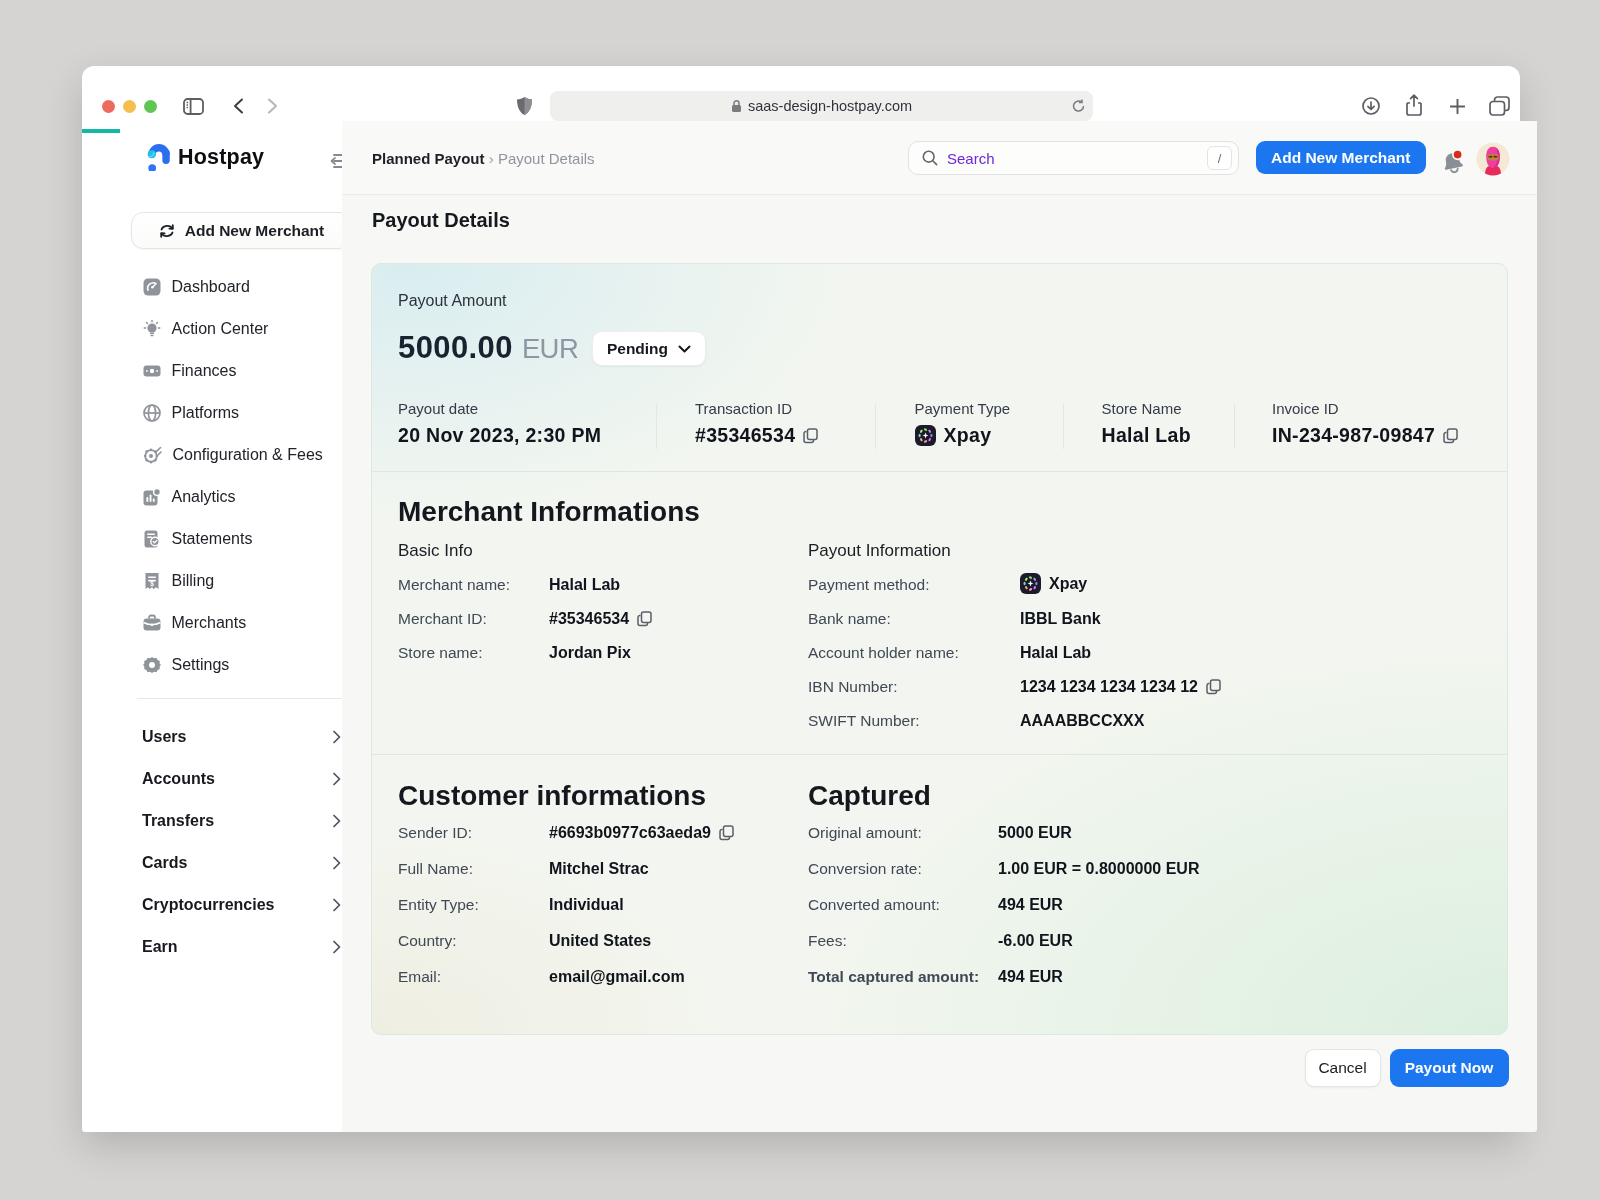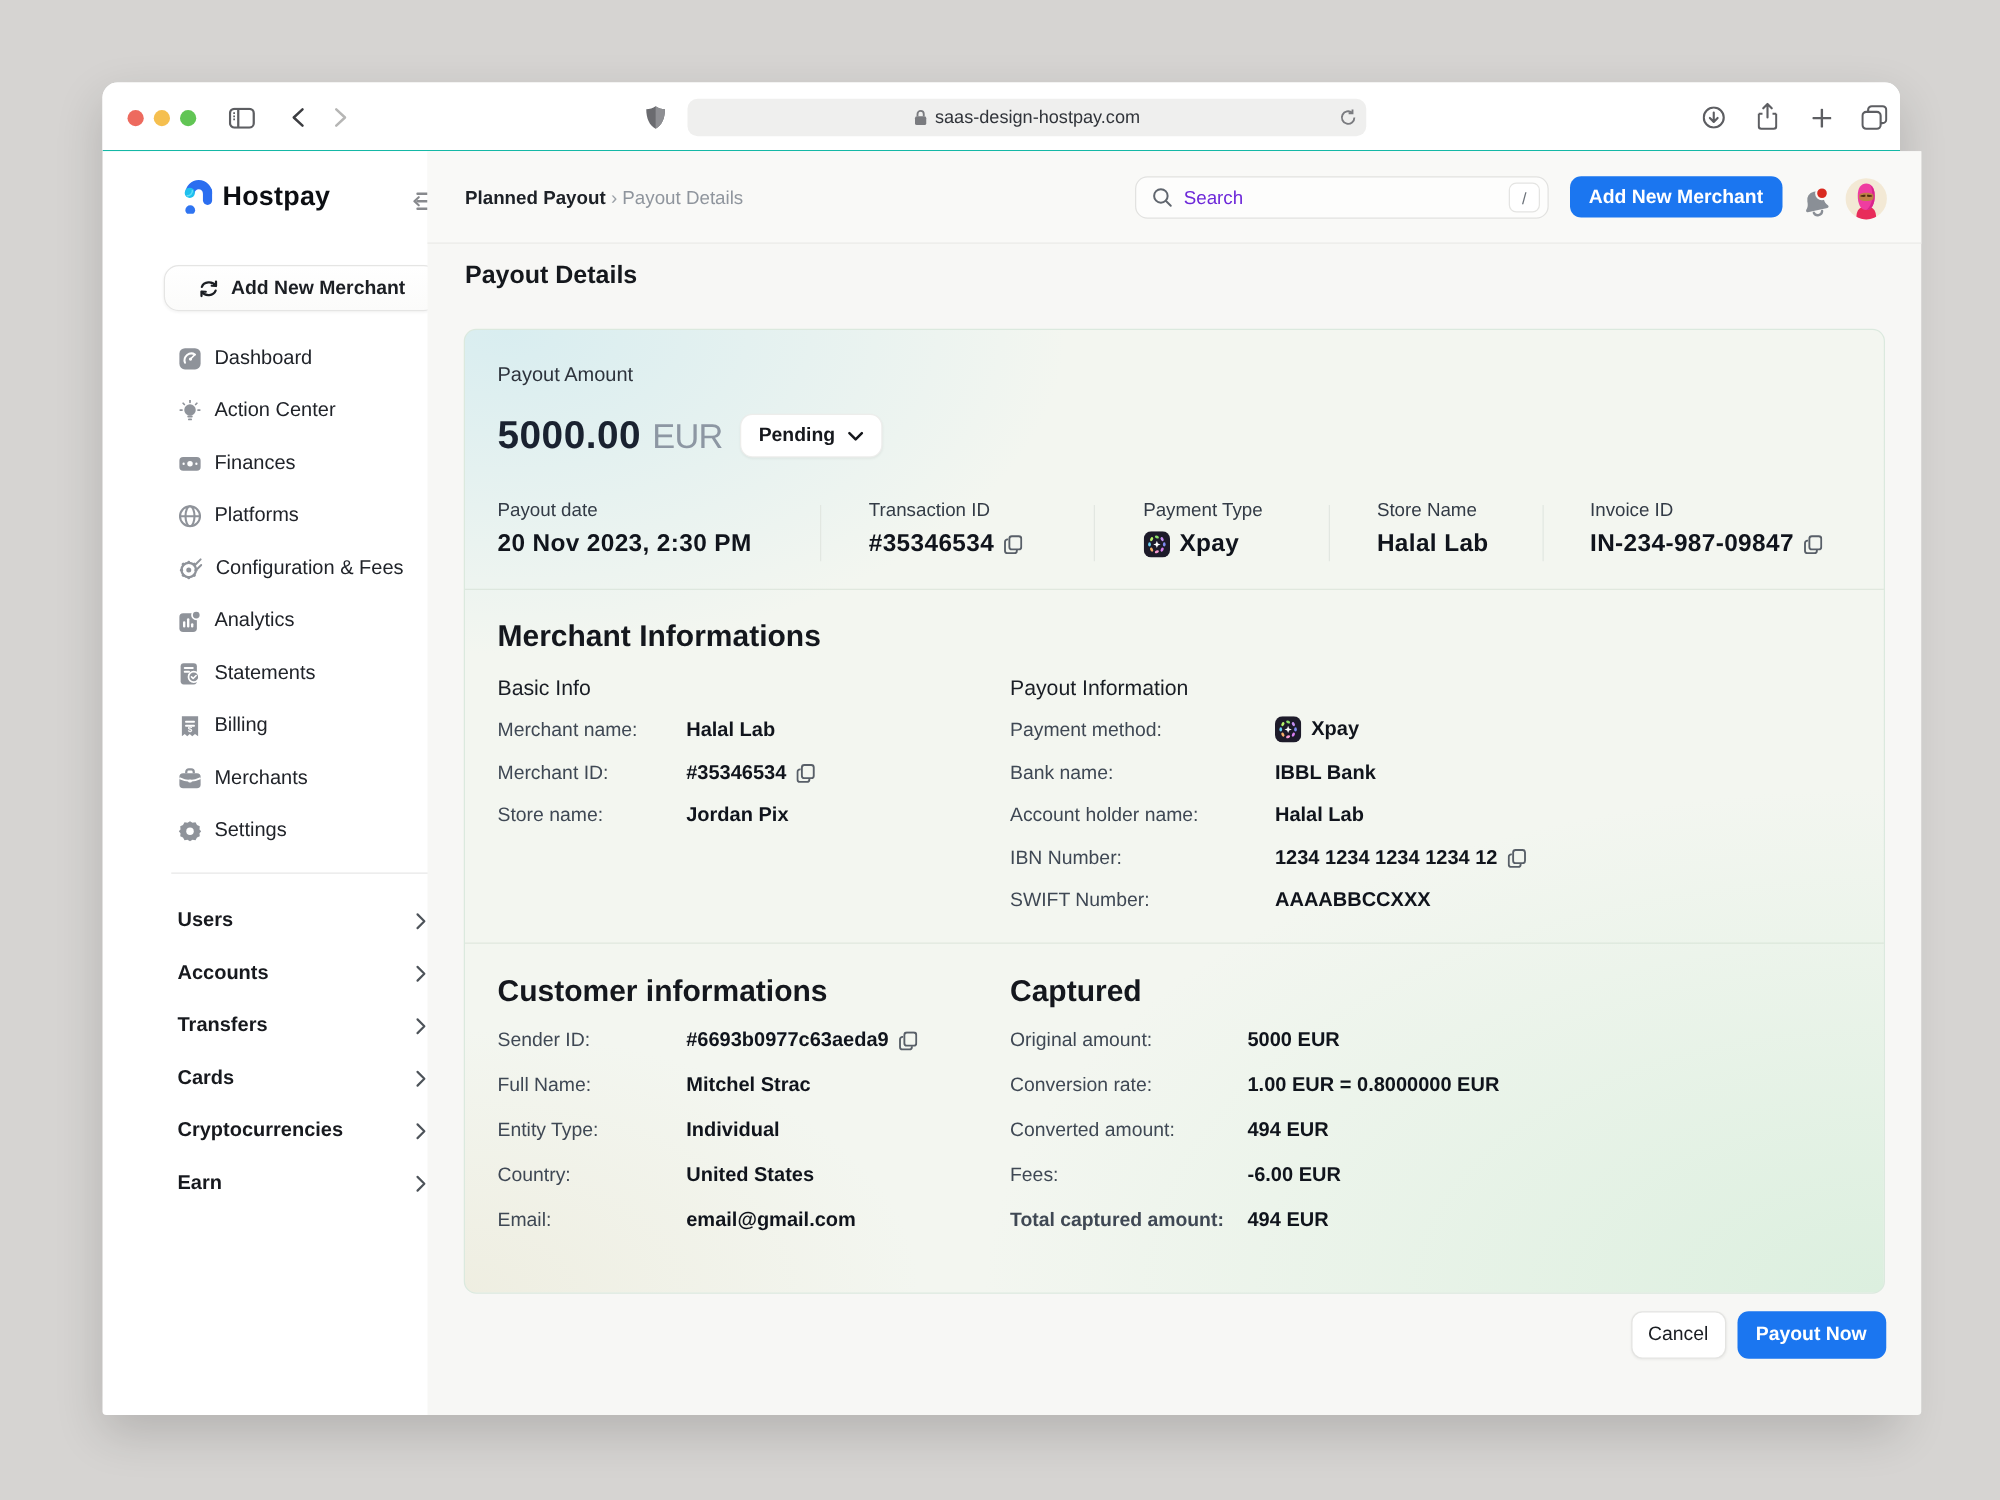--- a/index.html
+++ b/index.html
@@ -8,7 +8,7 @@
 .window { position:absolute; left:82px; top:66px; width:1438px; height:1066px; background:#fff; border-radius:12px 12px 3px 3px; box-shadow:0 14px 38px rgba(0,0,0,.16); }
 .abs { position:absolute; }
 
-.chrome { position:absolute; left:0; top:0; width:100%; height:55px; background:#fff; border-bottom:1px solid #14b8a6; border-radius:12px 12px 0 0; }
+.chrome { position:absolute; left:0; top:12px; width:100%; height:55px; background:#fff; border-bottom:4px solid #14b8a6; border-radius:12px 12px 0 0; }
 .dot { position:absolute; top:21.5px; width:13px; height:13px; border-radius:50%; }
 .urlbar { position:absolute; left:468px; top:13px; width:543px; height:30px; background:#efefee; border-radius:8px; display:flex; align-items:center; justify-content:center; color:#31343a; font-size:14.5px; }
 .cicon { color:#5d5e62; }

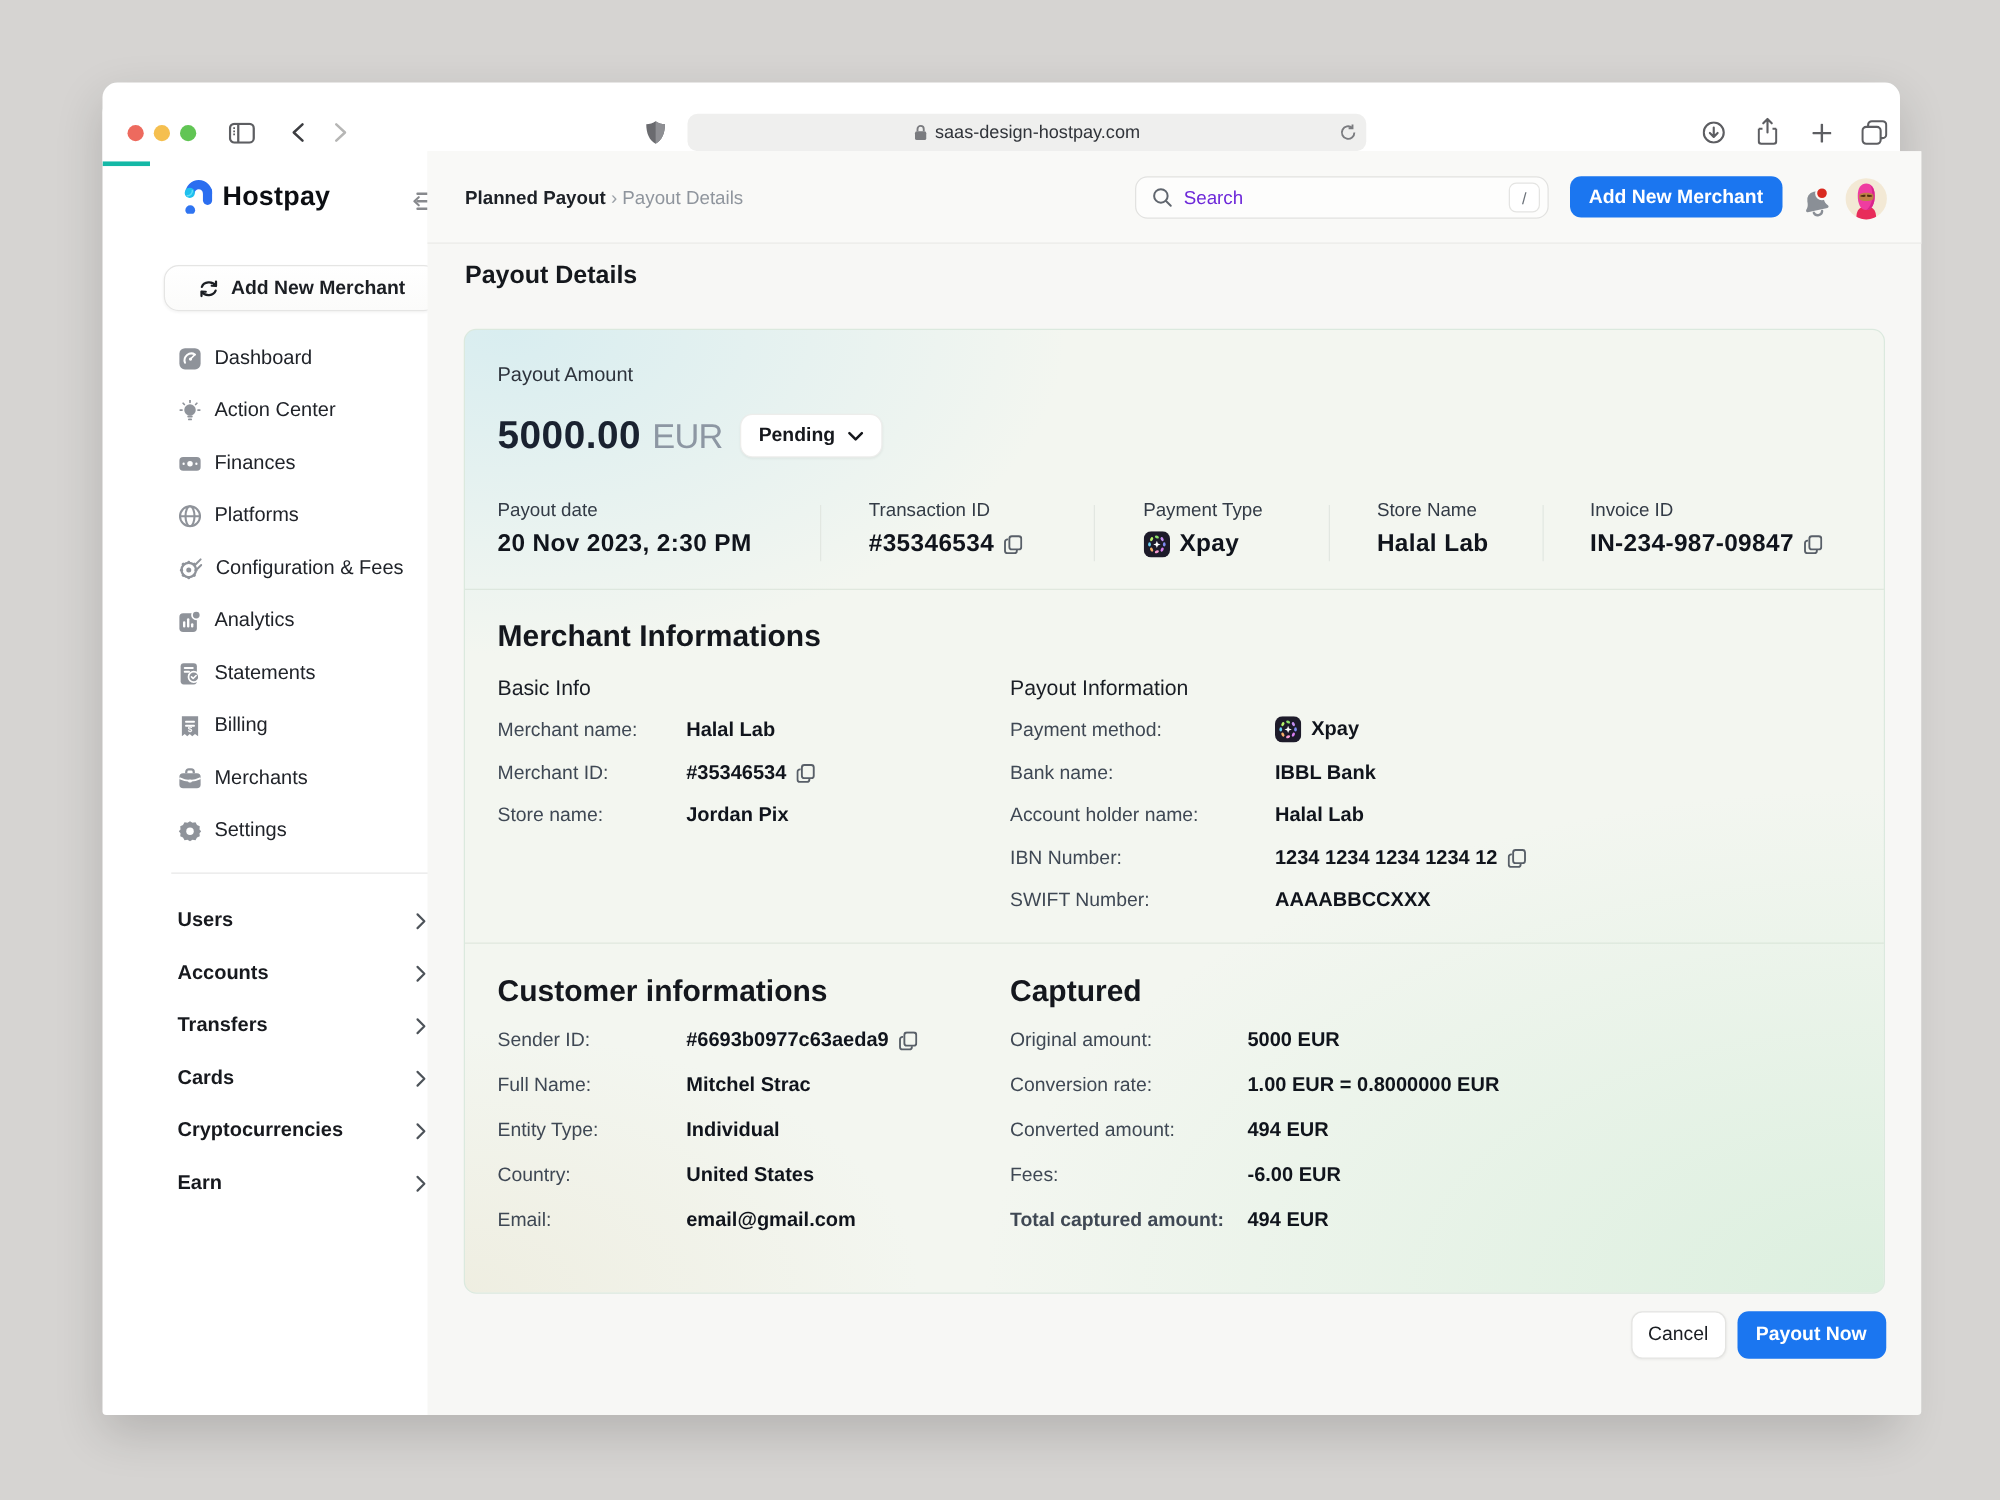--- a/index.html
+++ b/index.html
@@ -44,7 +44,7 @@
 .colval { font-size:19.5px; font-weight:700; color:#10141c; margin-top:7px; display:flex; align-items:center; gap:8px; letter-spacing:.3px; }
 .vline { position:absolute; top:140px; width:1px; height:45px; background:#e2e7e1; }
 .hline { position:absolute; left:0; width:100%; height:1px; background:rgba(190,205,190,.35); }
-.sechead { font-size:24px; font-weight:700; color:#14171d; }
+.sechead { font-size:28px; font-weight:700; color:#14171d; }
 .subhead { font-size:17px; font-weight:400; color:#191d24; }
 .irow { position:absolute; font-size:15.5px; color:#3f4854; }
 .ival { position:absolute; font-size:16px; font-weight:700; color:#10141c; display:flex; align-items:center; gap:8px; }

